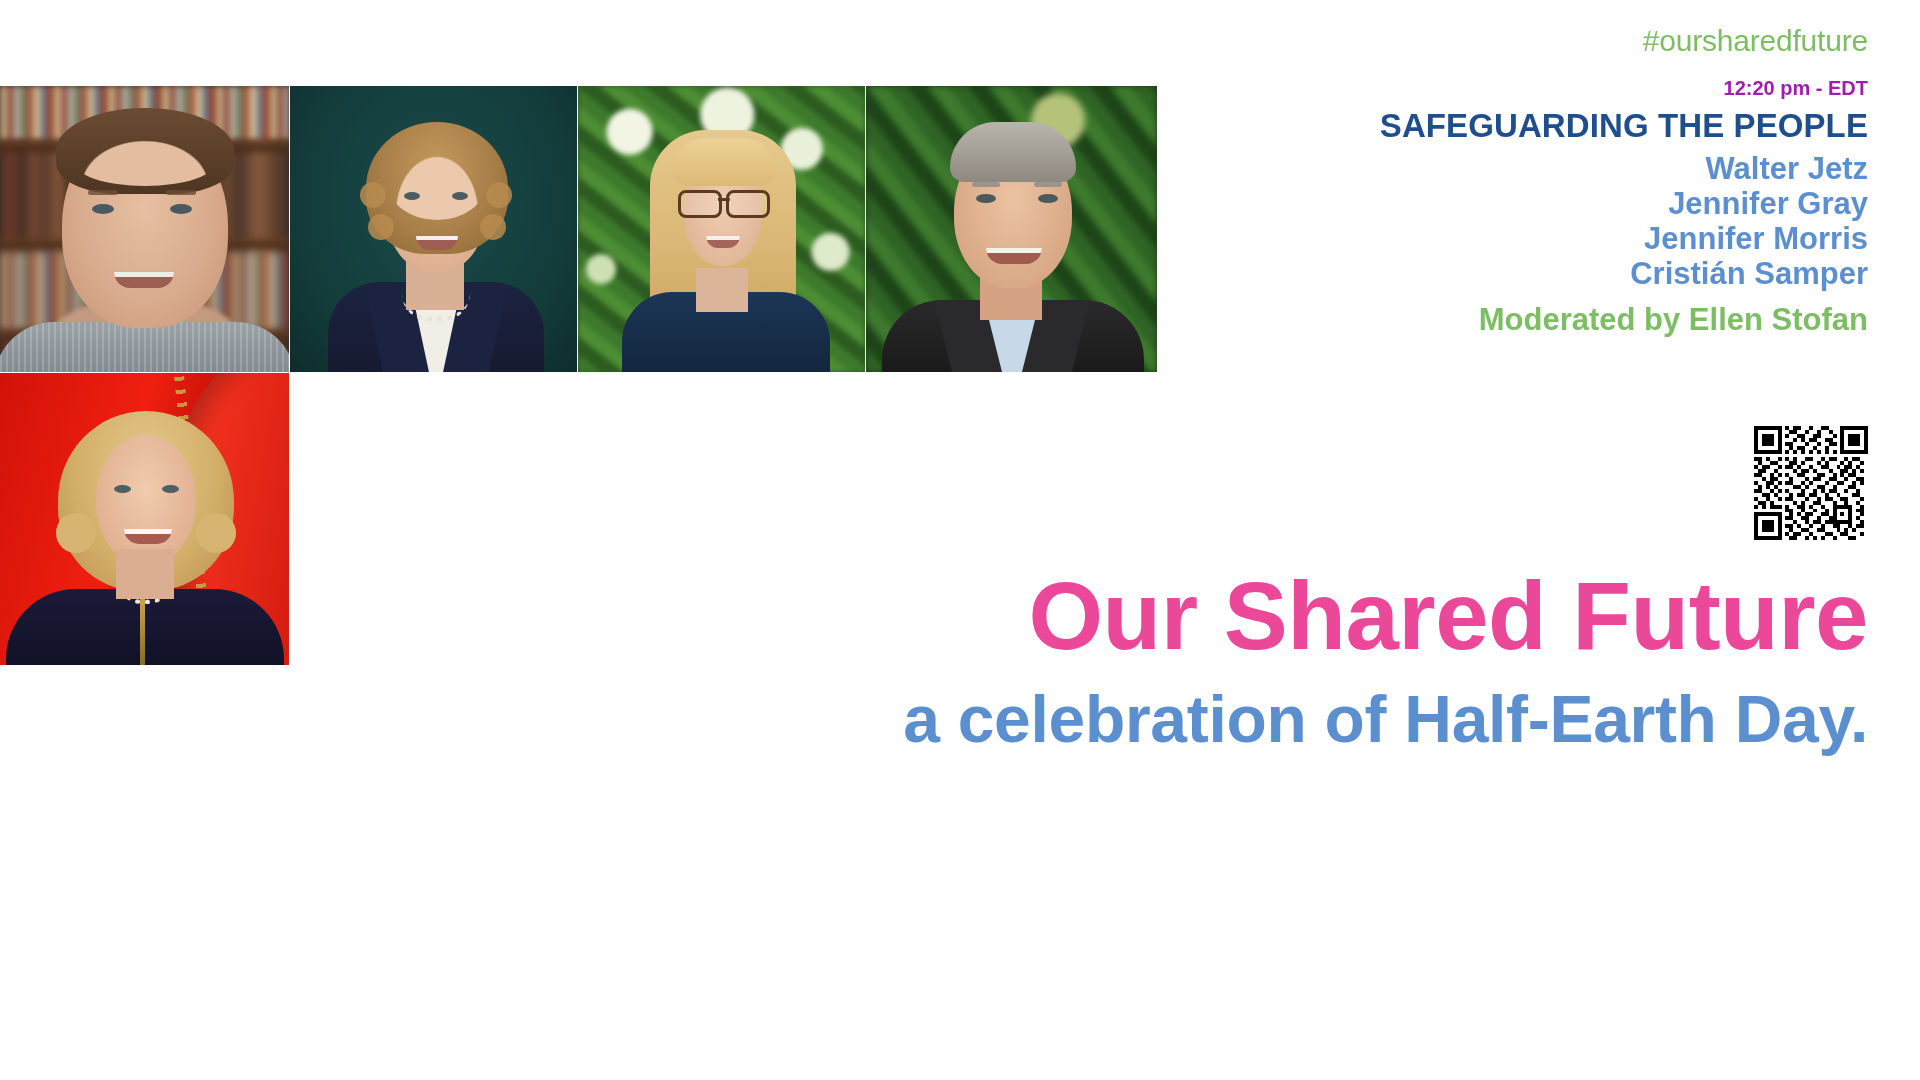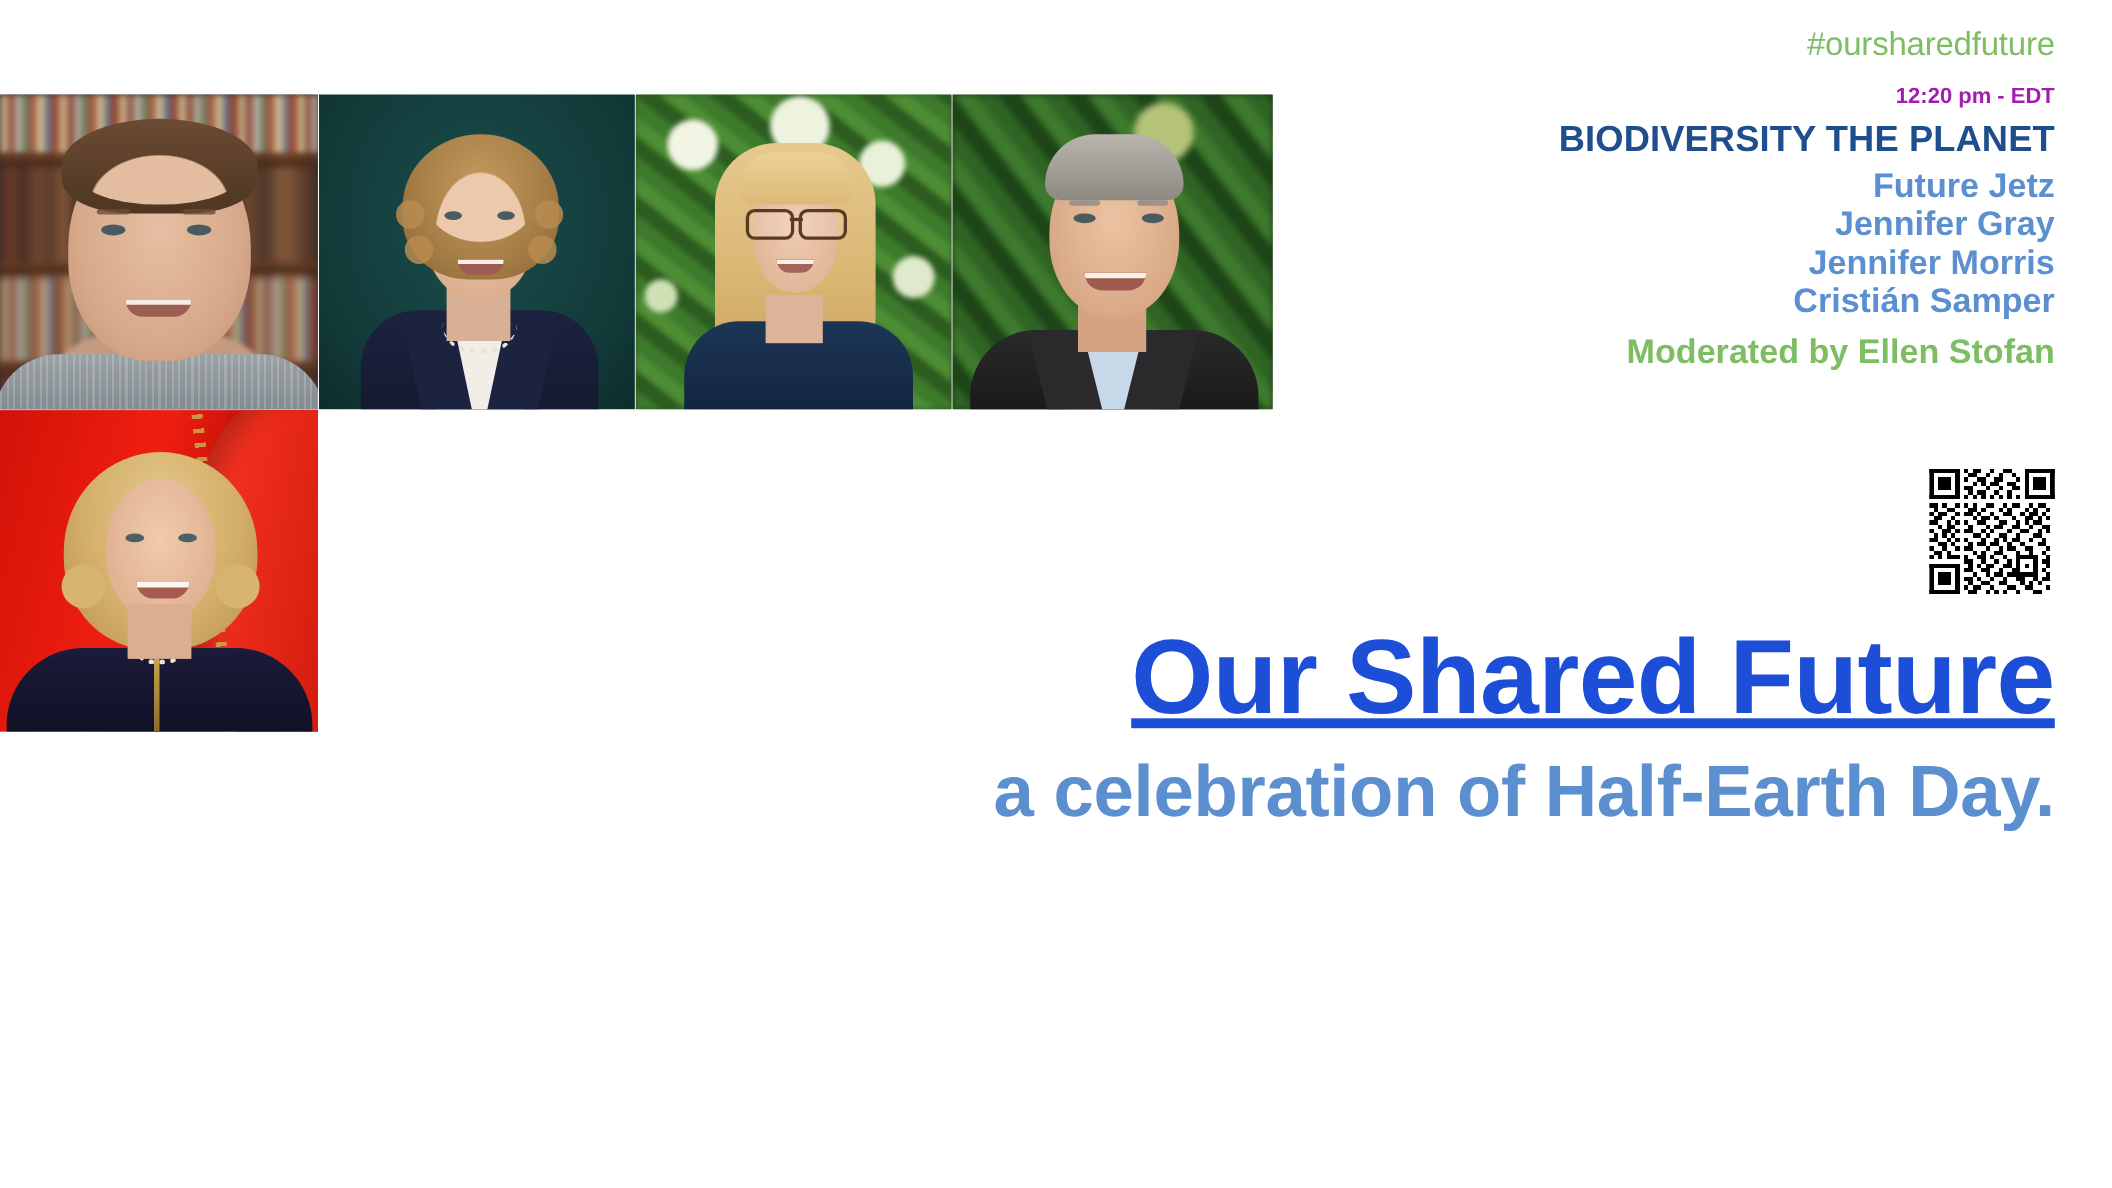--- a/index.html
+++ b/index.html
@@ -499,7 +499,7 @@
   <div id="session-time">12:20 pm - EDT</div>
 
   <div id="session-title">
-    <div>BIODIVERSITY THE PLANET</div>
+    <div>SAFEGUARDING THE PEOPLE</div>
   </div>
 
   <div id="speaker-list">

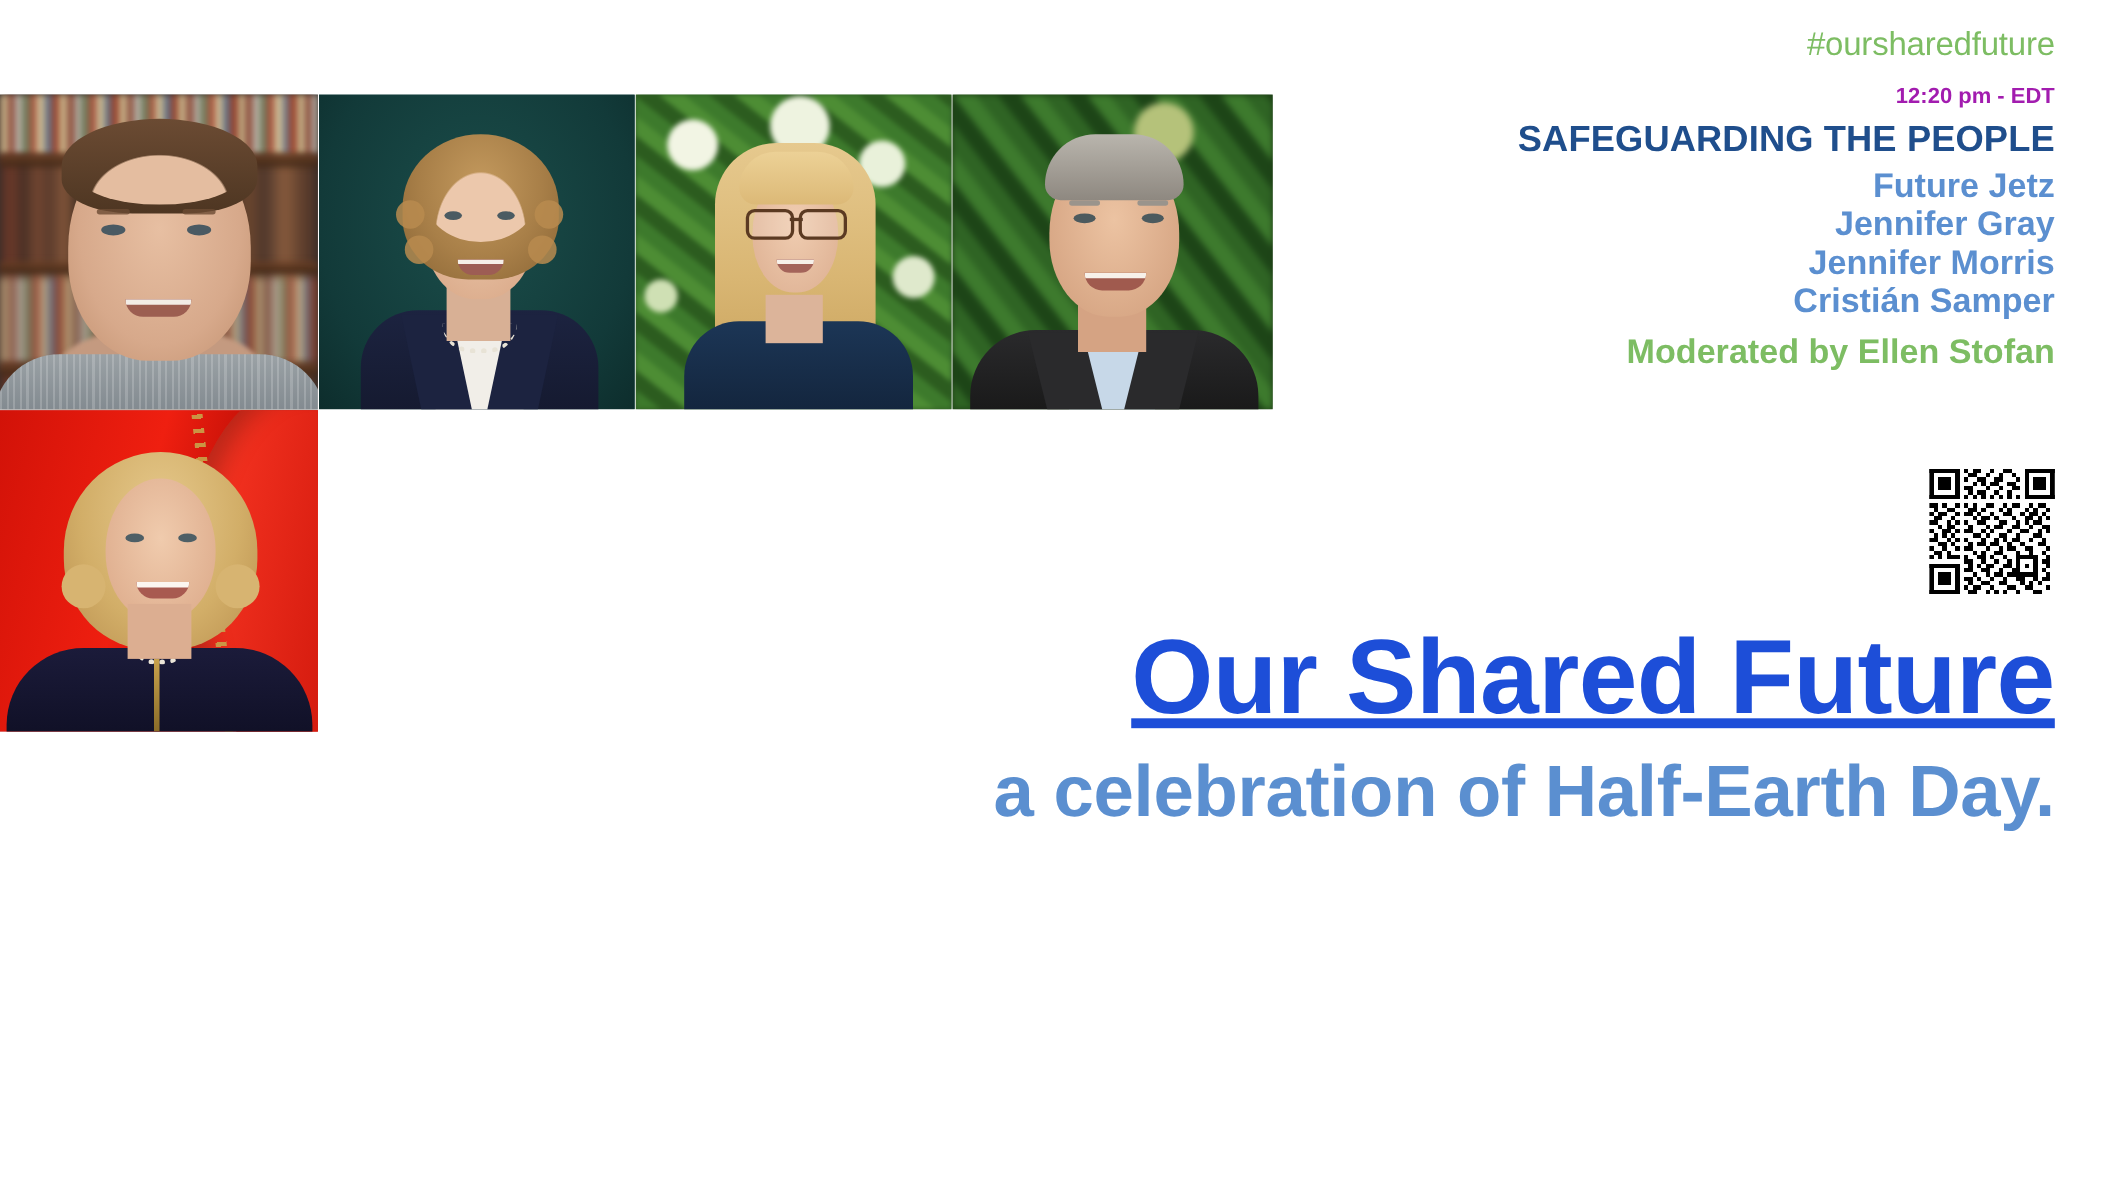--- a/index.html
+++ b/index.html
@@ -503,7 +503,7 @@
   </div>
 
   <div id="speaker-list">
-    <div class="speaker-name">Future Jetz</div>
+    <div class="speaker-name">Walter Jetz</div>
     <div class="speaker-name">Jennifer Gray</div>
     <div class="speaker-name">Jennifer Morris</div>
     <div class="speaker-name">Cristián Samper</div>

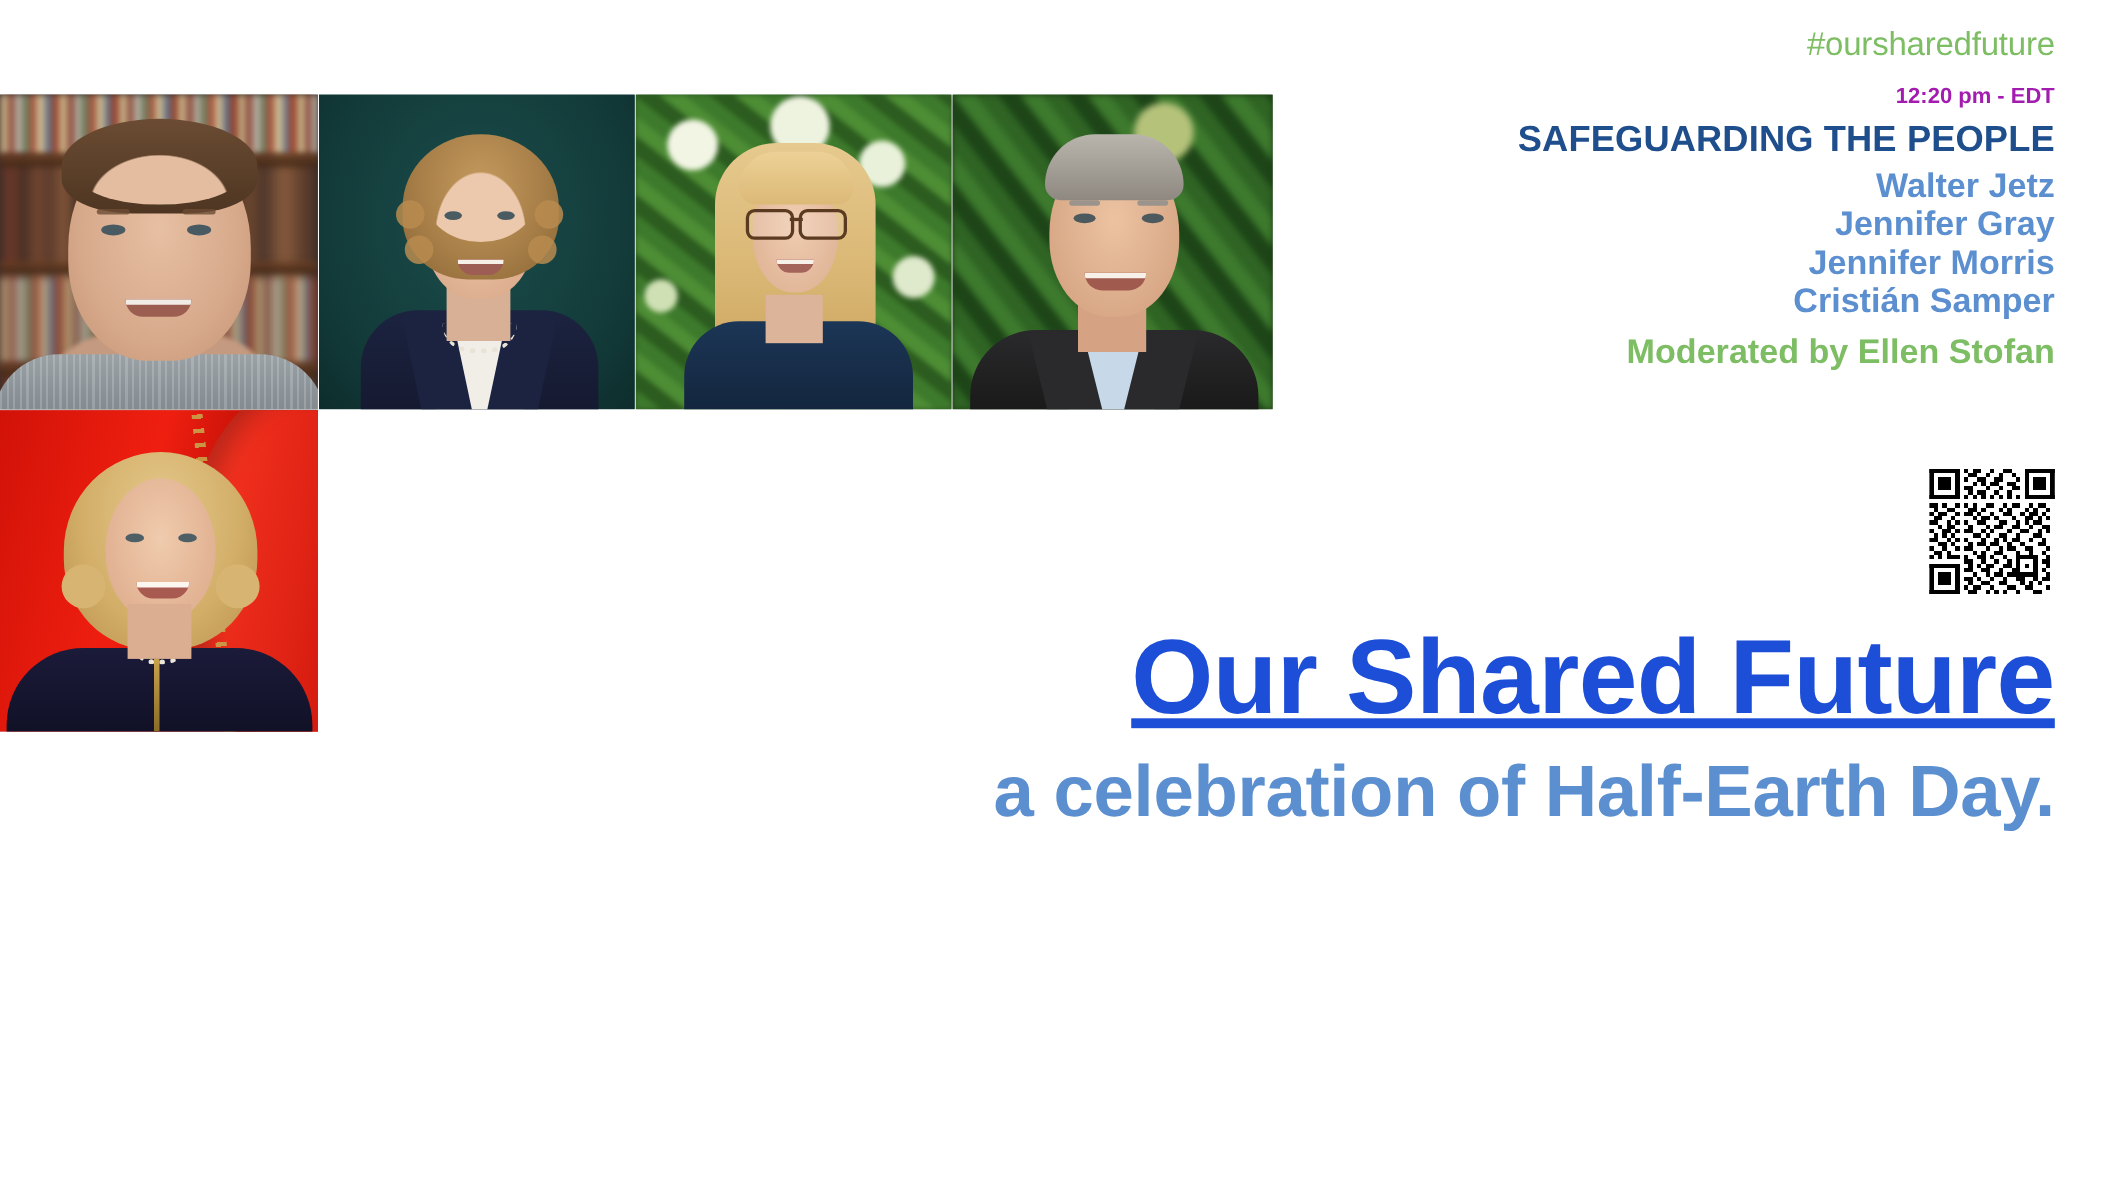--- a/index.html
+++ b/index.html
@@ -371,13 +371,12 @@
     text-align: right;
   }
   #headline {
-    color: #1d4ed8;
+    color: #ec4899;
     font-size: 96px;
     font-weight: bold;
     line-height: 1.0;
     letter-spacing: -.5px;
     font-stretch: condensed;
-    text-decoration: underline;
   }
   #subheadline {
     color: #5b8fd0;

